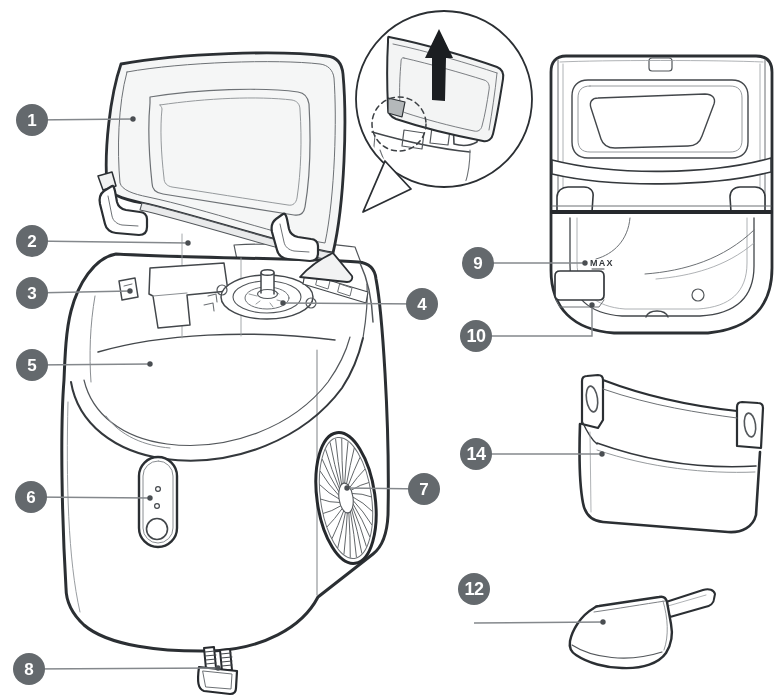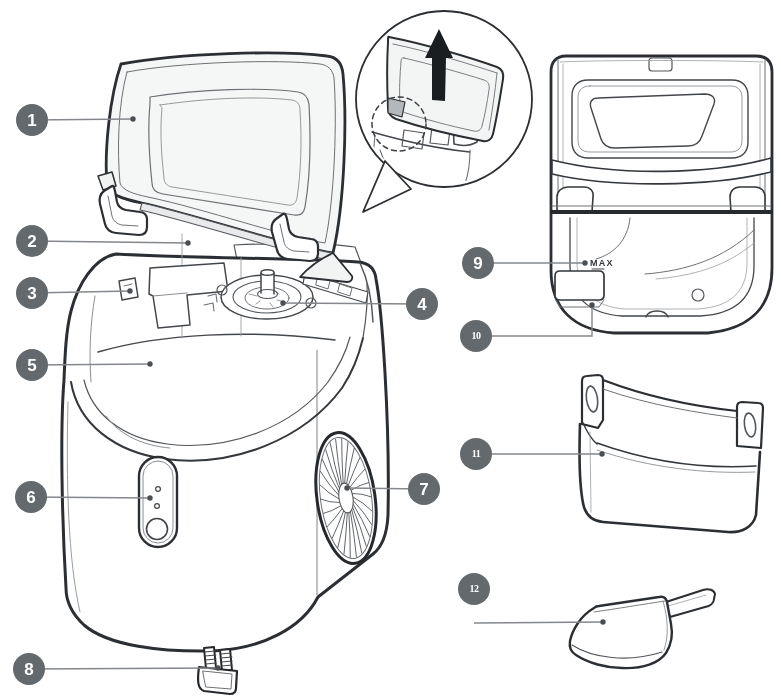--- a/index.html
+++ b/index.html
@@ -13,7 +13,7 @@
          transform:translate(-50%,-50%);display:flex;align-items:center;justify-content:center;
          color:#fff;font-weight:600;font-size:17px;line-height:1;
          font-family:"Liberation Sans",sans-serif;user-select:none;}
-  .badge.two{font-size:10px;letter-spacing:-0.5px;font-family:Liberation Serif, serif;}
+  .badge.two{font-size:18px;letter-spacing:-0.5px;}
 </style>
 </head>
 <body>

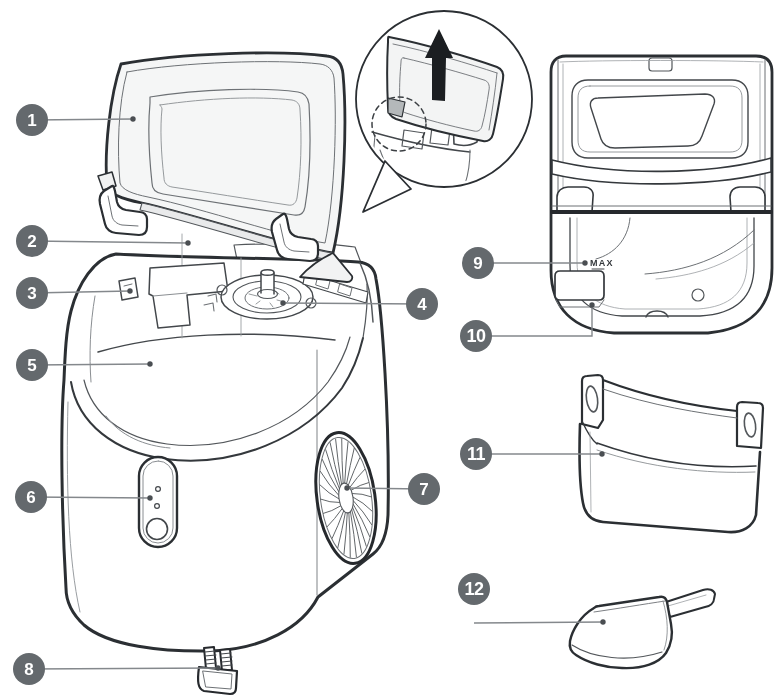--- a/index.html
+++ b/index.html
@@ -252,7 +252,7 @@
       <div class="badge" style="left: 29px; top: 669px; background: rgb(100, 105, 109); color: rgb(255, 255, 255);">8</div>
       <div class="badge" style="left: 478px; top: 263px; background: rgb(100, 105, 109); color: rgb(255, 255, 255);">9</div>
       <div class="badge two" style="left: 476px; top: 336px; background: rgb(100, 105, 109); color: rgb(255, 255, 255);">10</div>
-      <div class="badge two" style="left: 476px; top: 454px; background: rgb(100, 105, 109); color: rgb(255, 255, 255);">11</div>
+      <div class="badge two" style="left: 476px; top: 454px; background: rgb(100, 105, 109); color: rgb(255, 255, 255);">14</div>
       <div class="badge two" style="left: 474px; top: 589px; background: rgb(100, 105, 109); color: rgb(255, 255, 255);">12</div>
     </div>
 

